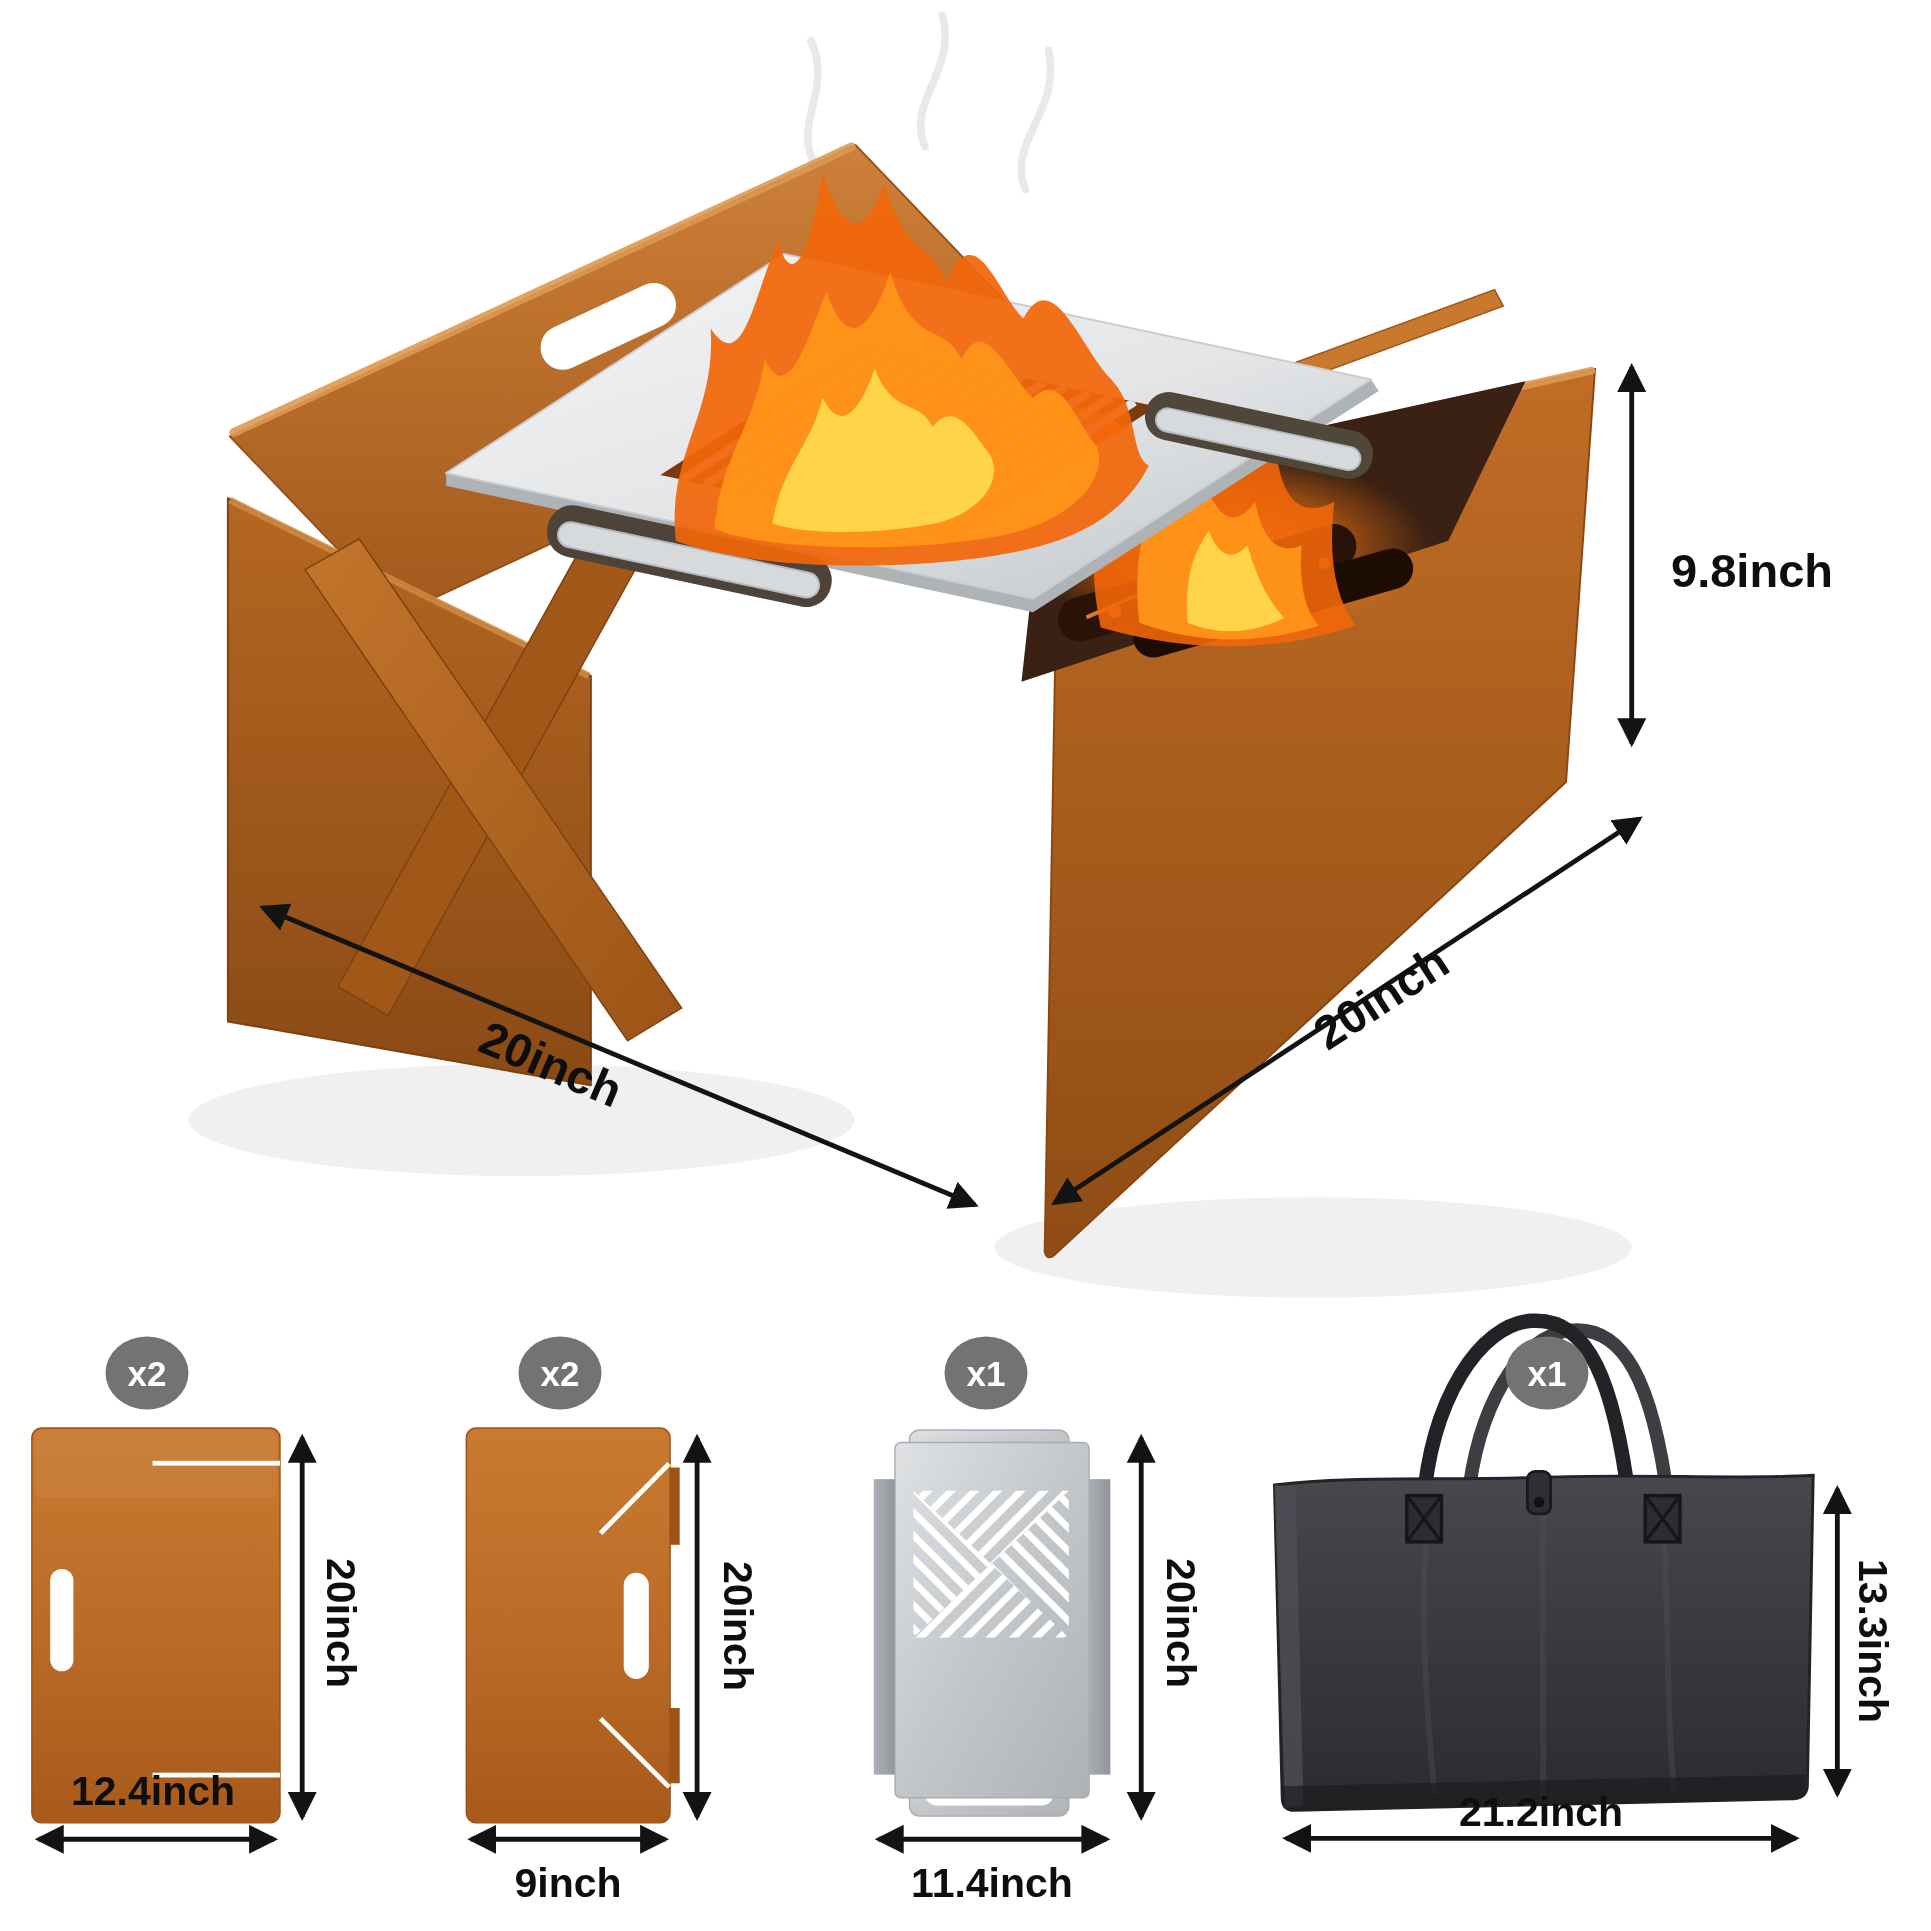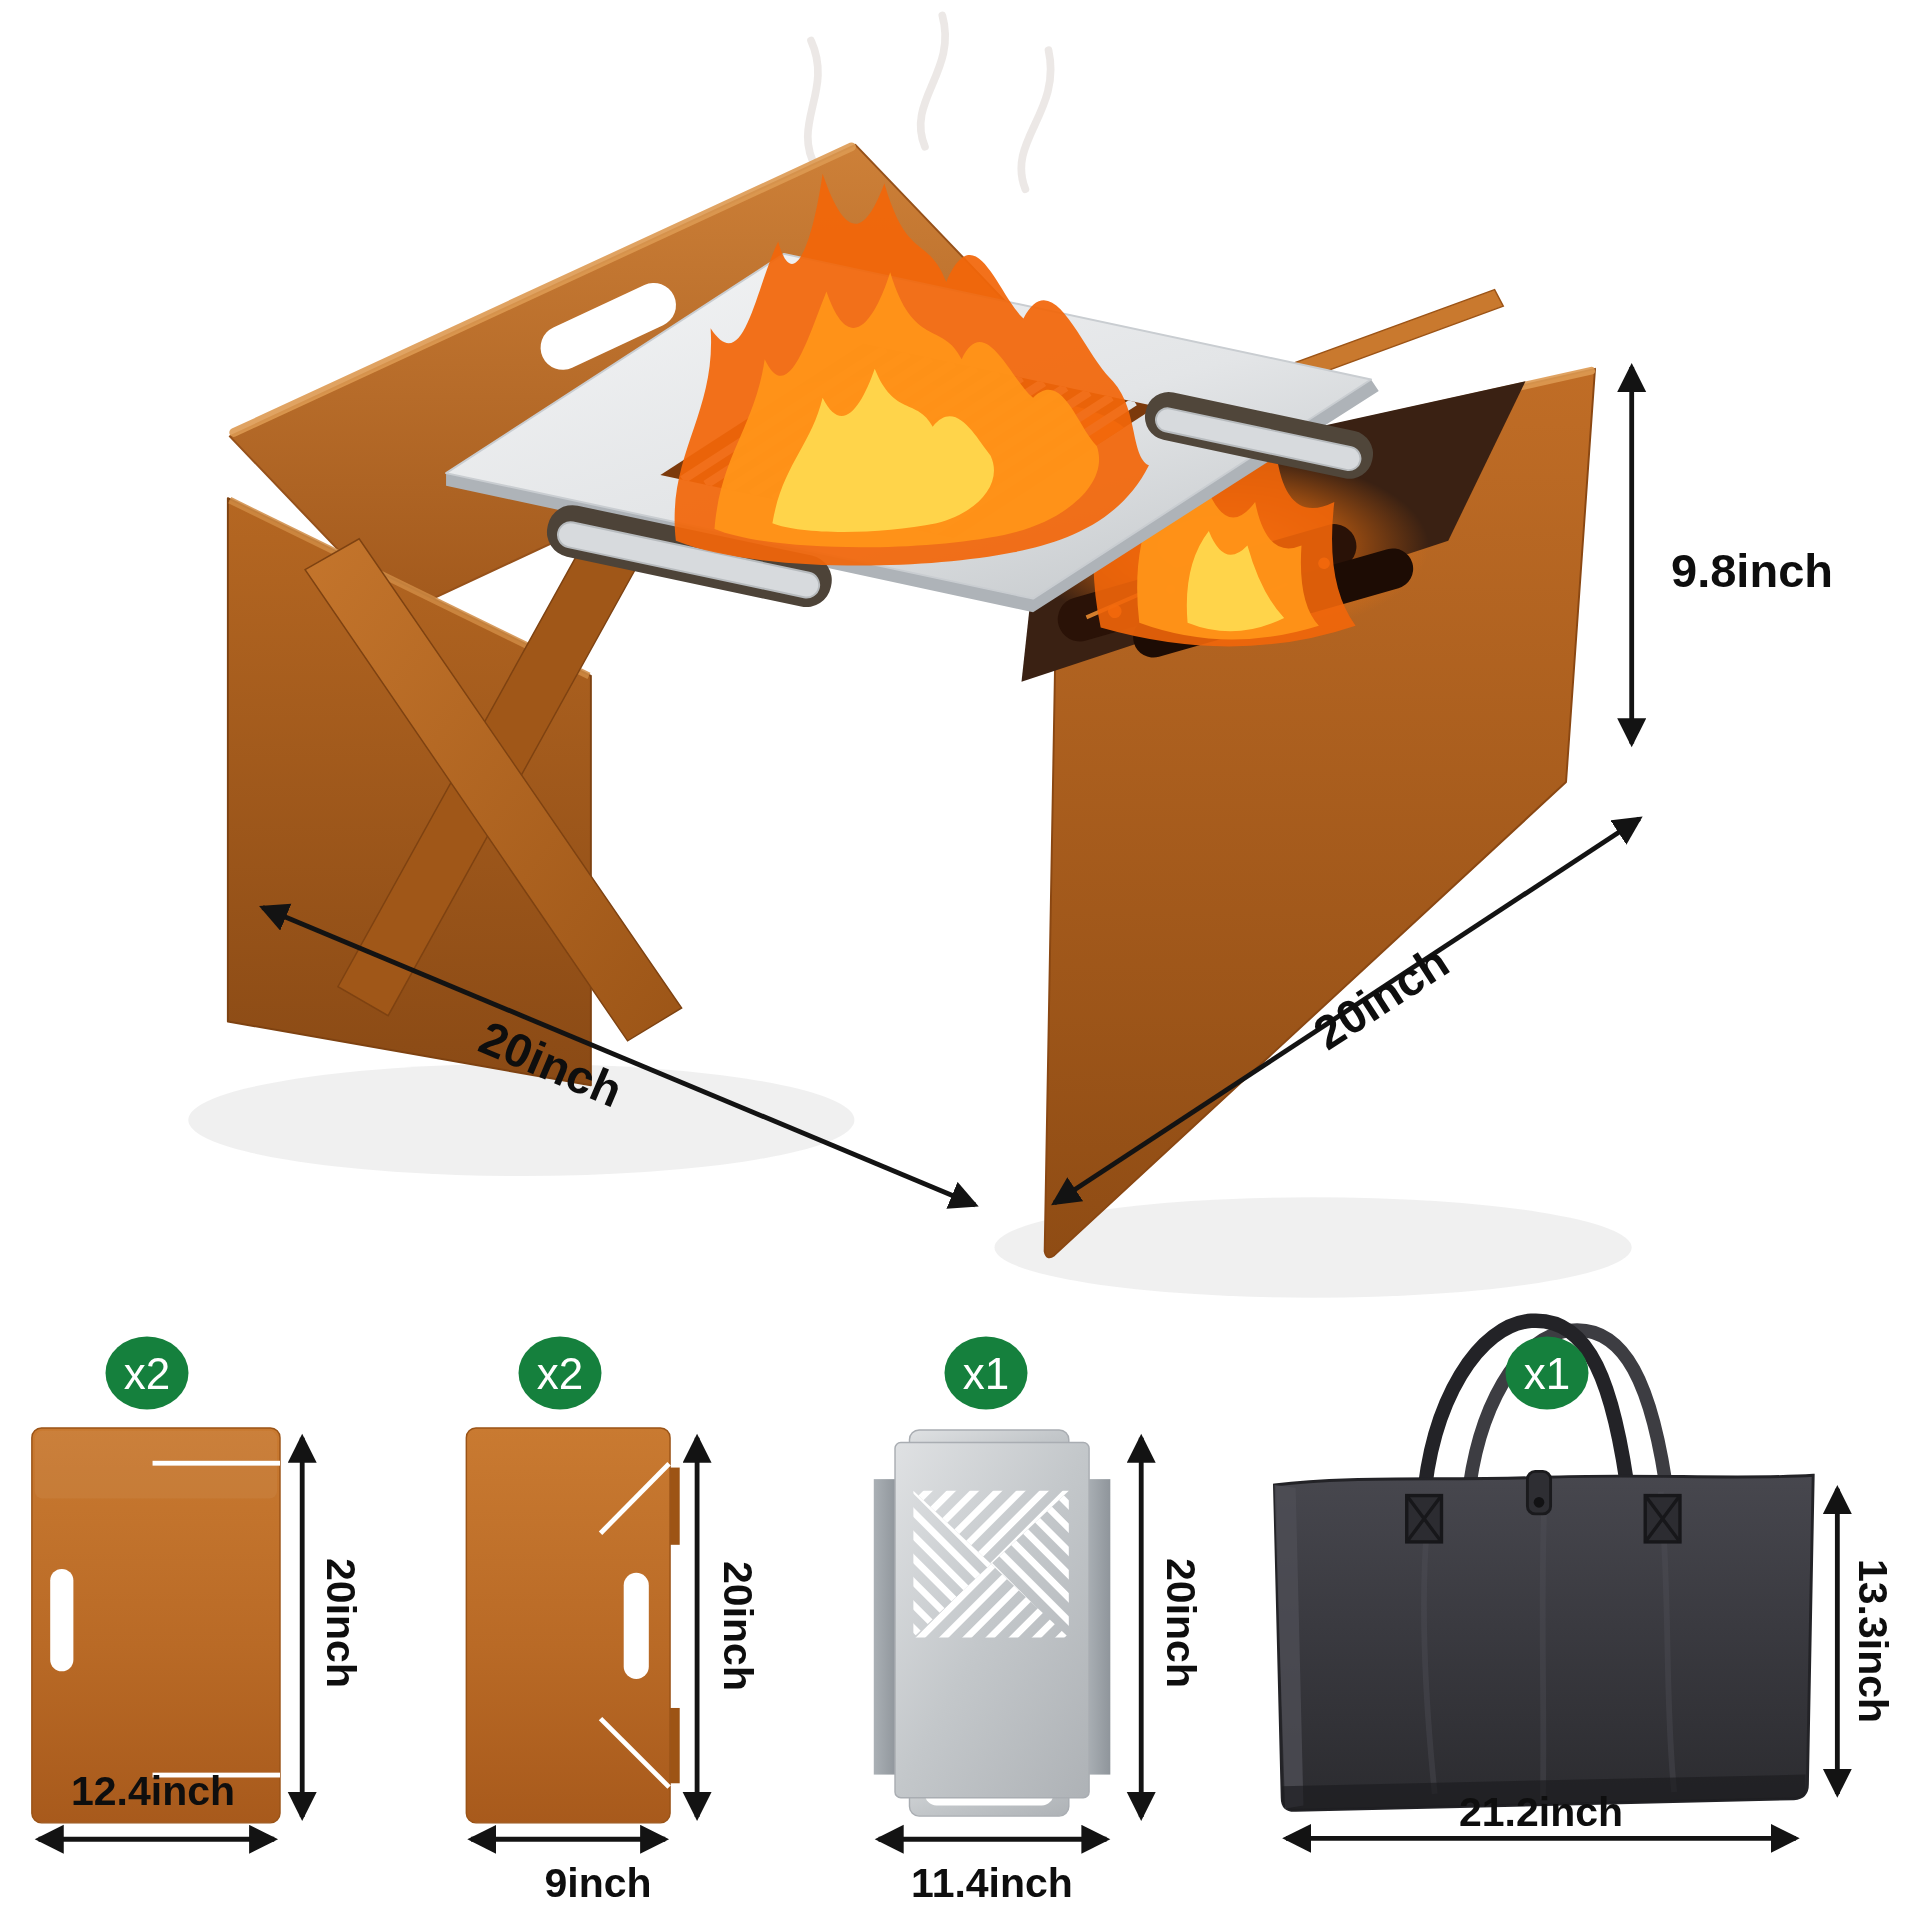--- a/index.html
+++ b/index.html
@@ -17,7 +17,7 @@
   .dim-item{font-size:41px;}
   .badge{
     position:absolute;width:83px;height:73px;border-radius:50%;
-    background:#15803d;color:#ffffff;font-weight:400;font-size:44px;
+    background:#737373;color:#ffffff;font-weight:700;font-size:35px;
     display:flex;align-items:center;justify-content:center;
     transform:translate(-50%,-50%);line-height:1;
   }

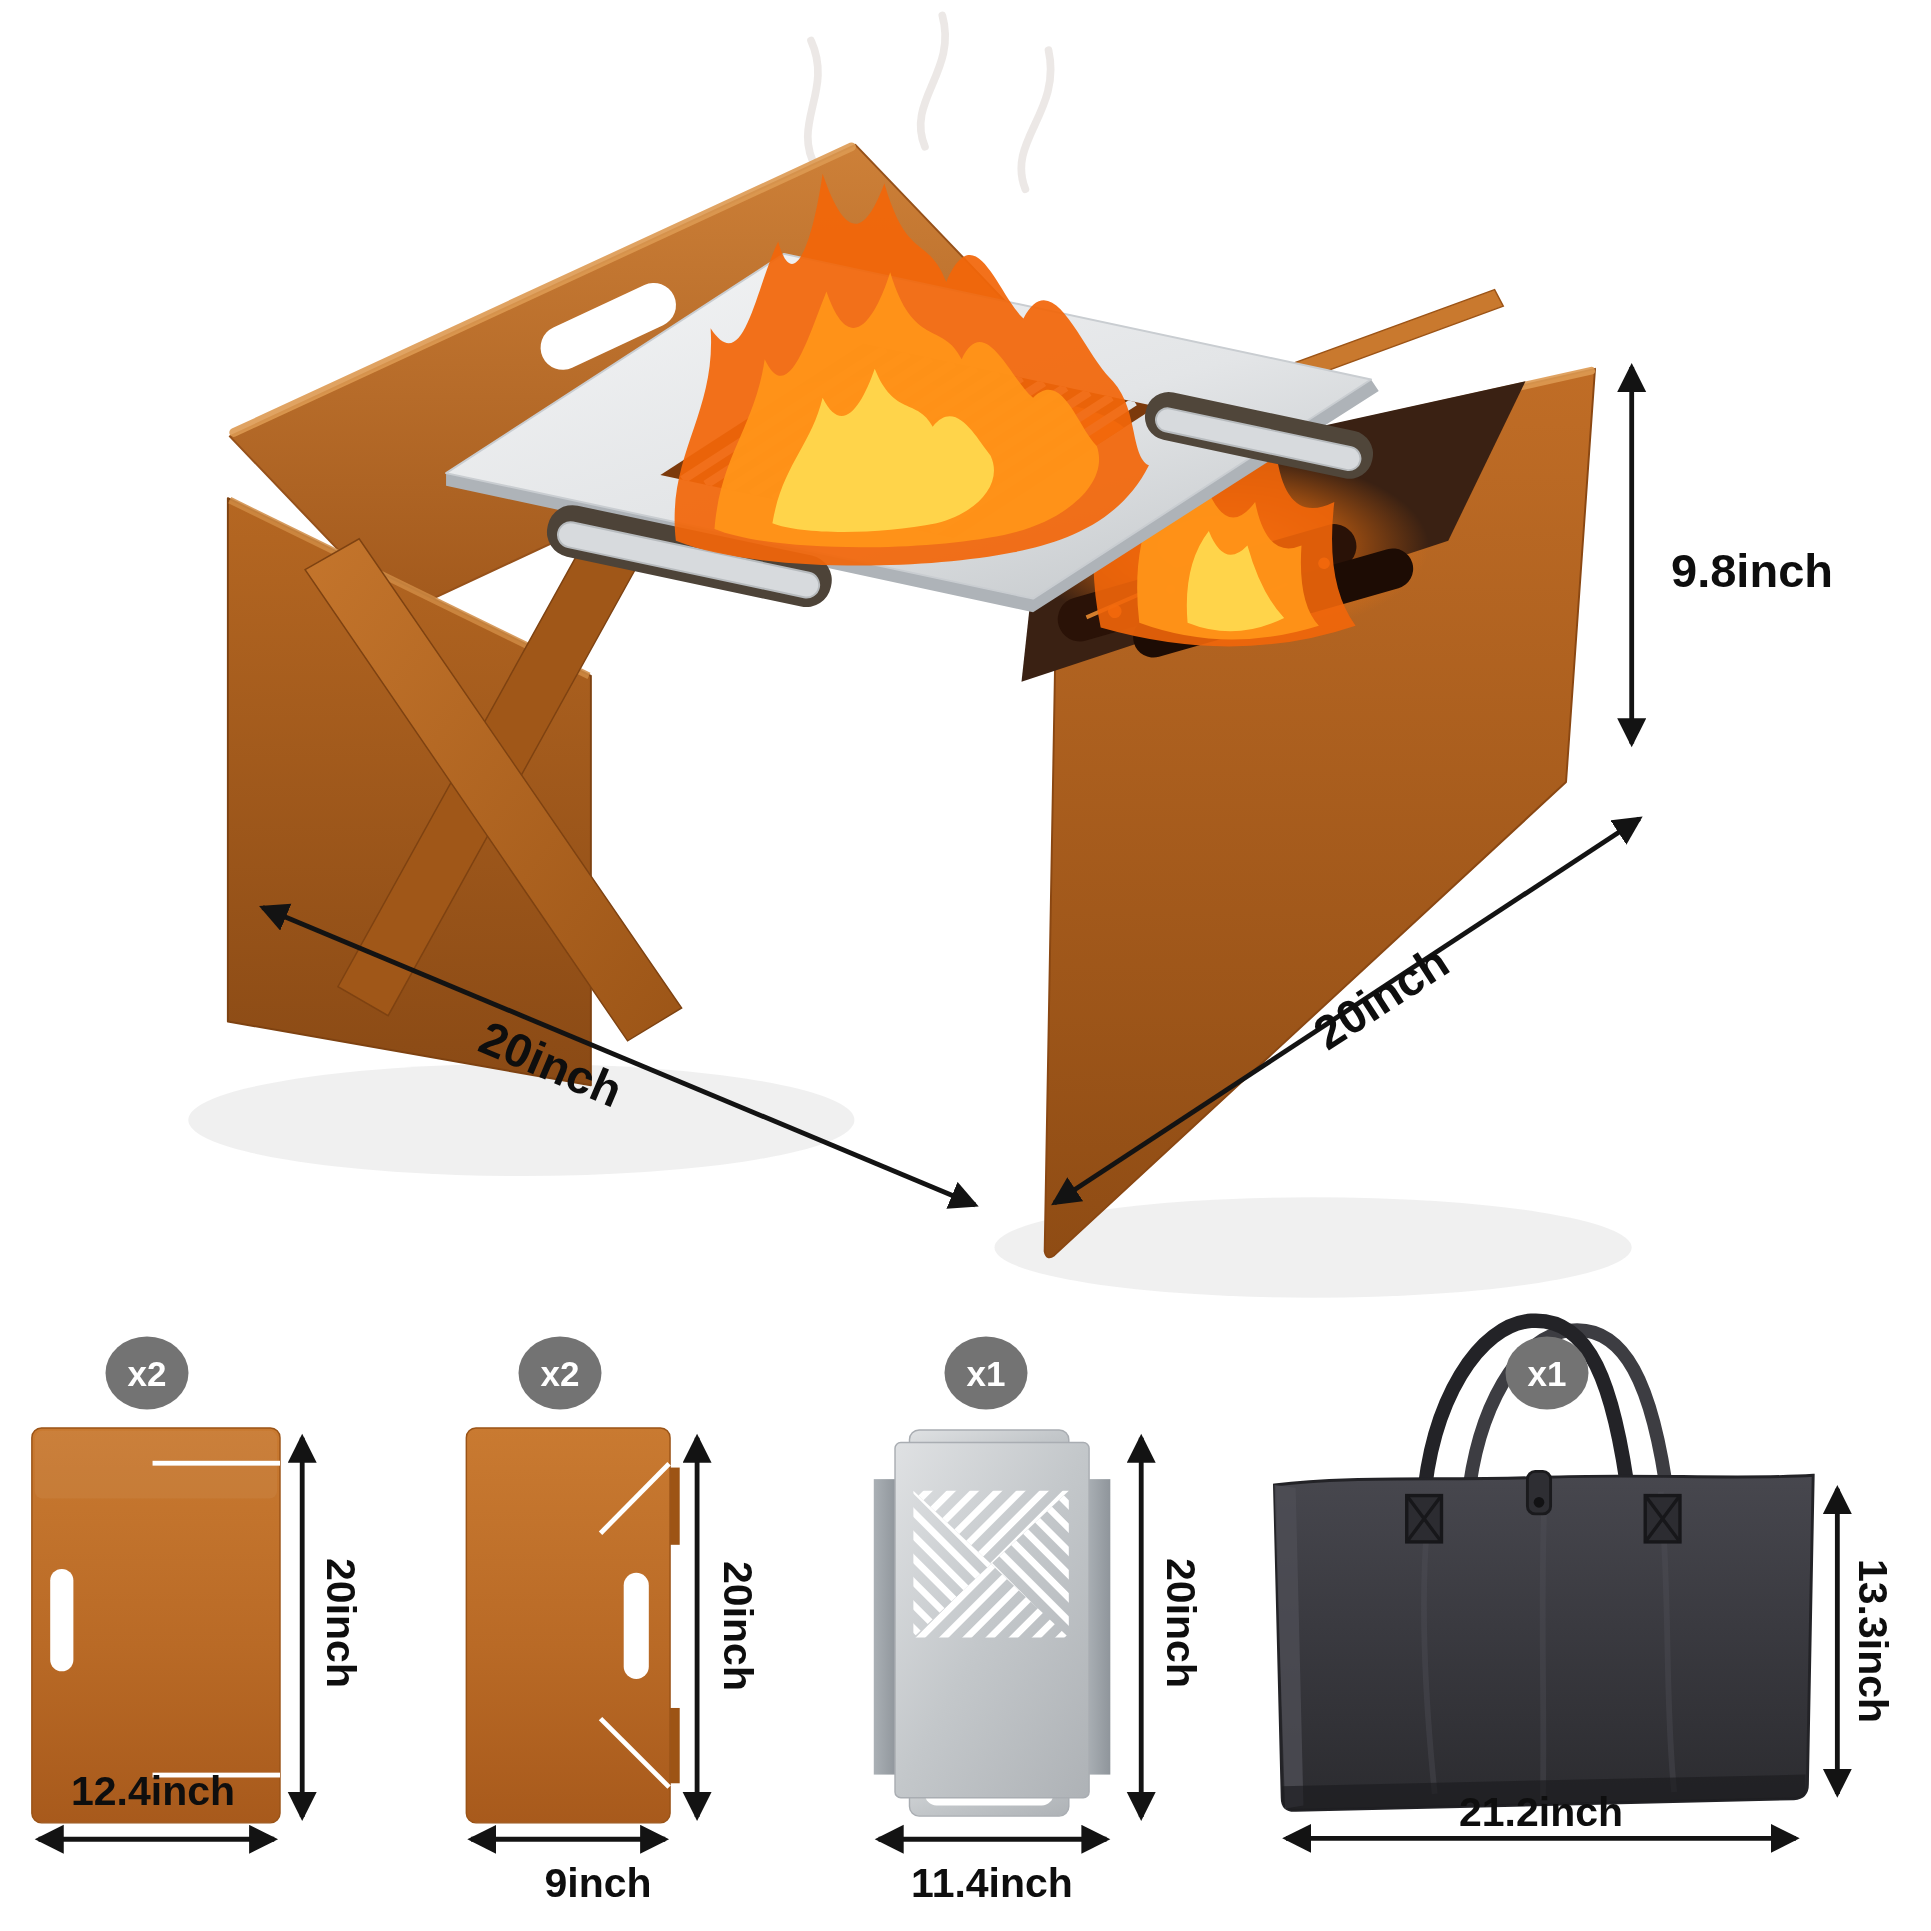--- a/index.html
+++ b/index.html
@@ -274,7 +274,7 @@
 
 <div class="badge" style="left:560px;top:1373px">x2</div>
 <div class="label dim-item" style="left:737px;top:1626px;--rot:90deg">20inch</div>
-<div class="label dim-item" style="left:598px;top:1883px">9inch</div>
+<div class="label dim-item" style="left:568px;top:1883px">9inch</div>
 
 <div class="badge" style="left:986px;top:1373px">x1</div>
 <div class="label dim-item" style="left:1180px;top:1623px;--rot:90deg">20inch</div>

